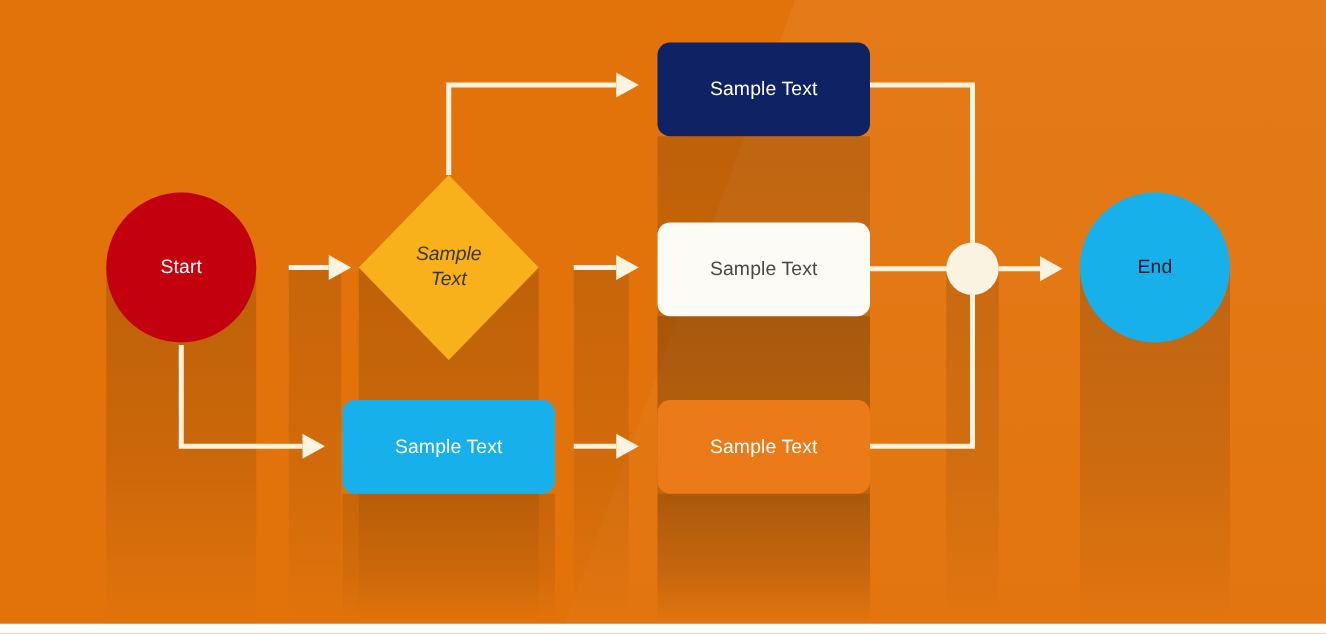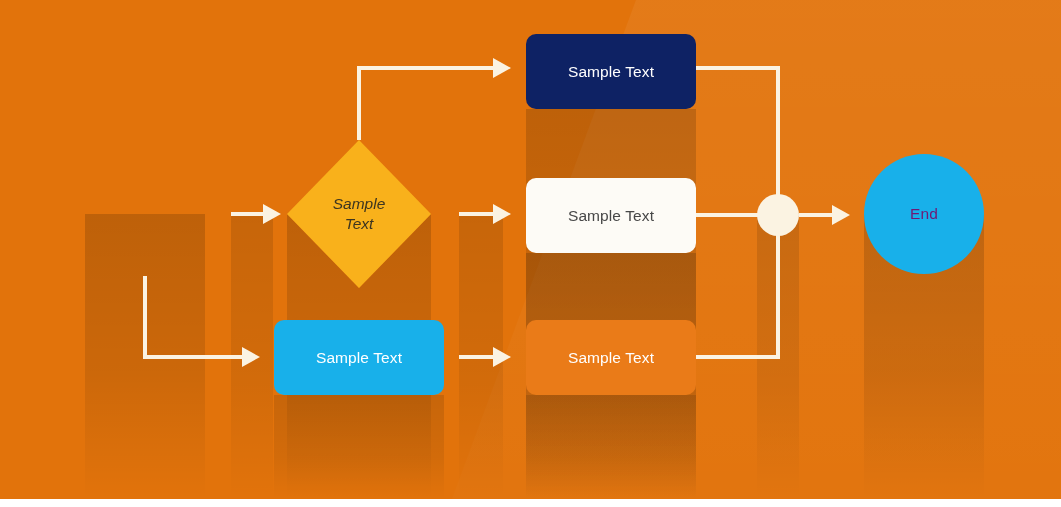--- a/index.html
+++ b/index.html
@@ -191,6 +191,9 @@
     </g>
   </svg>
 
+  <div class="node node-circle" style="left:85px; top:154px; width:120px; height:120px; background:#c3000d;">
+    <span class="node-label" style="color:#ffffff;">Start</span>
+  </div>
 
   <div class="diamond-wrap" style="left:287px; top:140px; width:144px; height:148px;">
     <svg class="diamond-shape" viewBox="0 0 144 148" preserveAspectRatio="none">

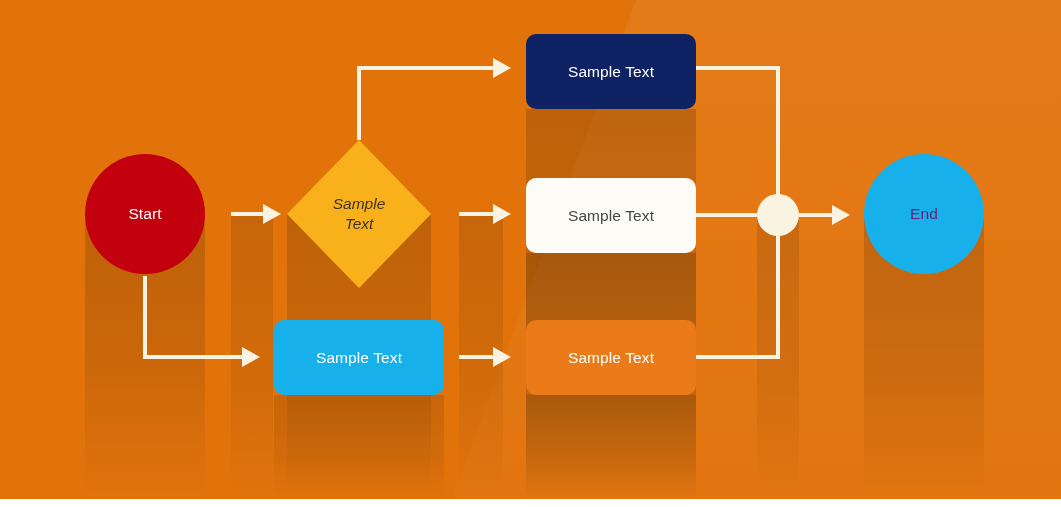--- a/index.html
+++ b/index.html
@@ -222,7 +222,7 @@
   <div class="merge-dot" style="left:757px; top:194px; width:42px; height:42px; background:#fbf3e2;"></div>
 
   <div class="node node-circle" style="left:864px; top:154px; width:120px; height:120px; background:#18b0ea;">
-    <span class="node-label" style="color:#701a75;">End</span>
+    <span class="node-label" style="color:#0f172a;">End</span>
   </div>
 
   <div id="bottom-strip"></div>

